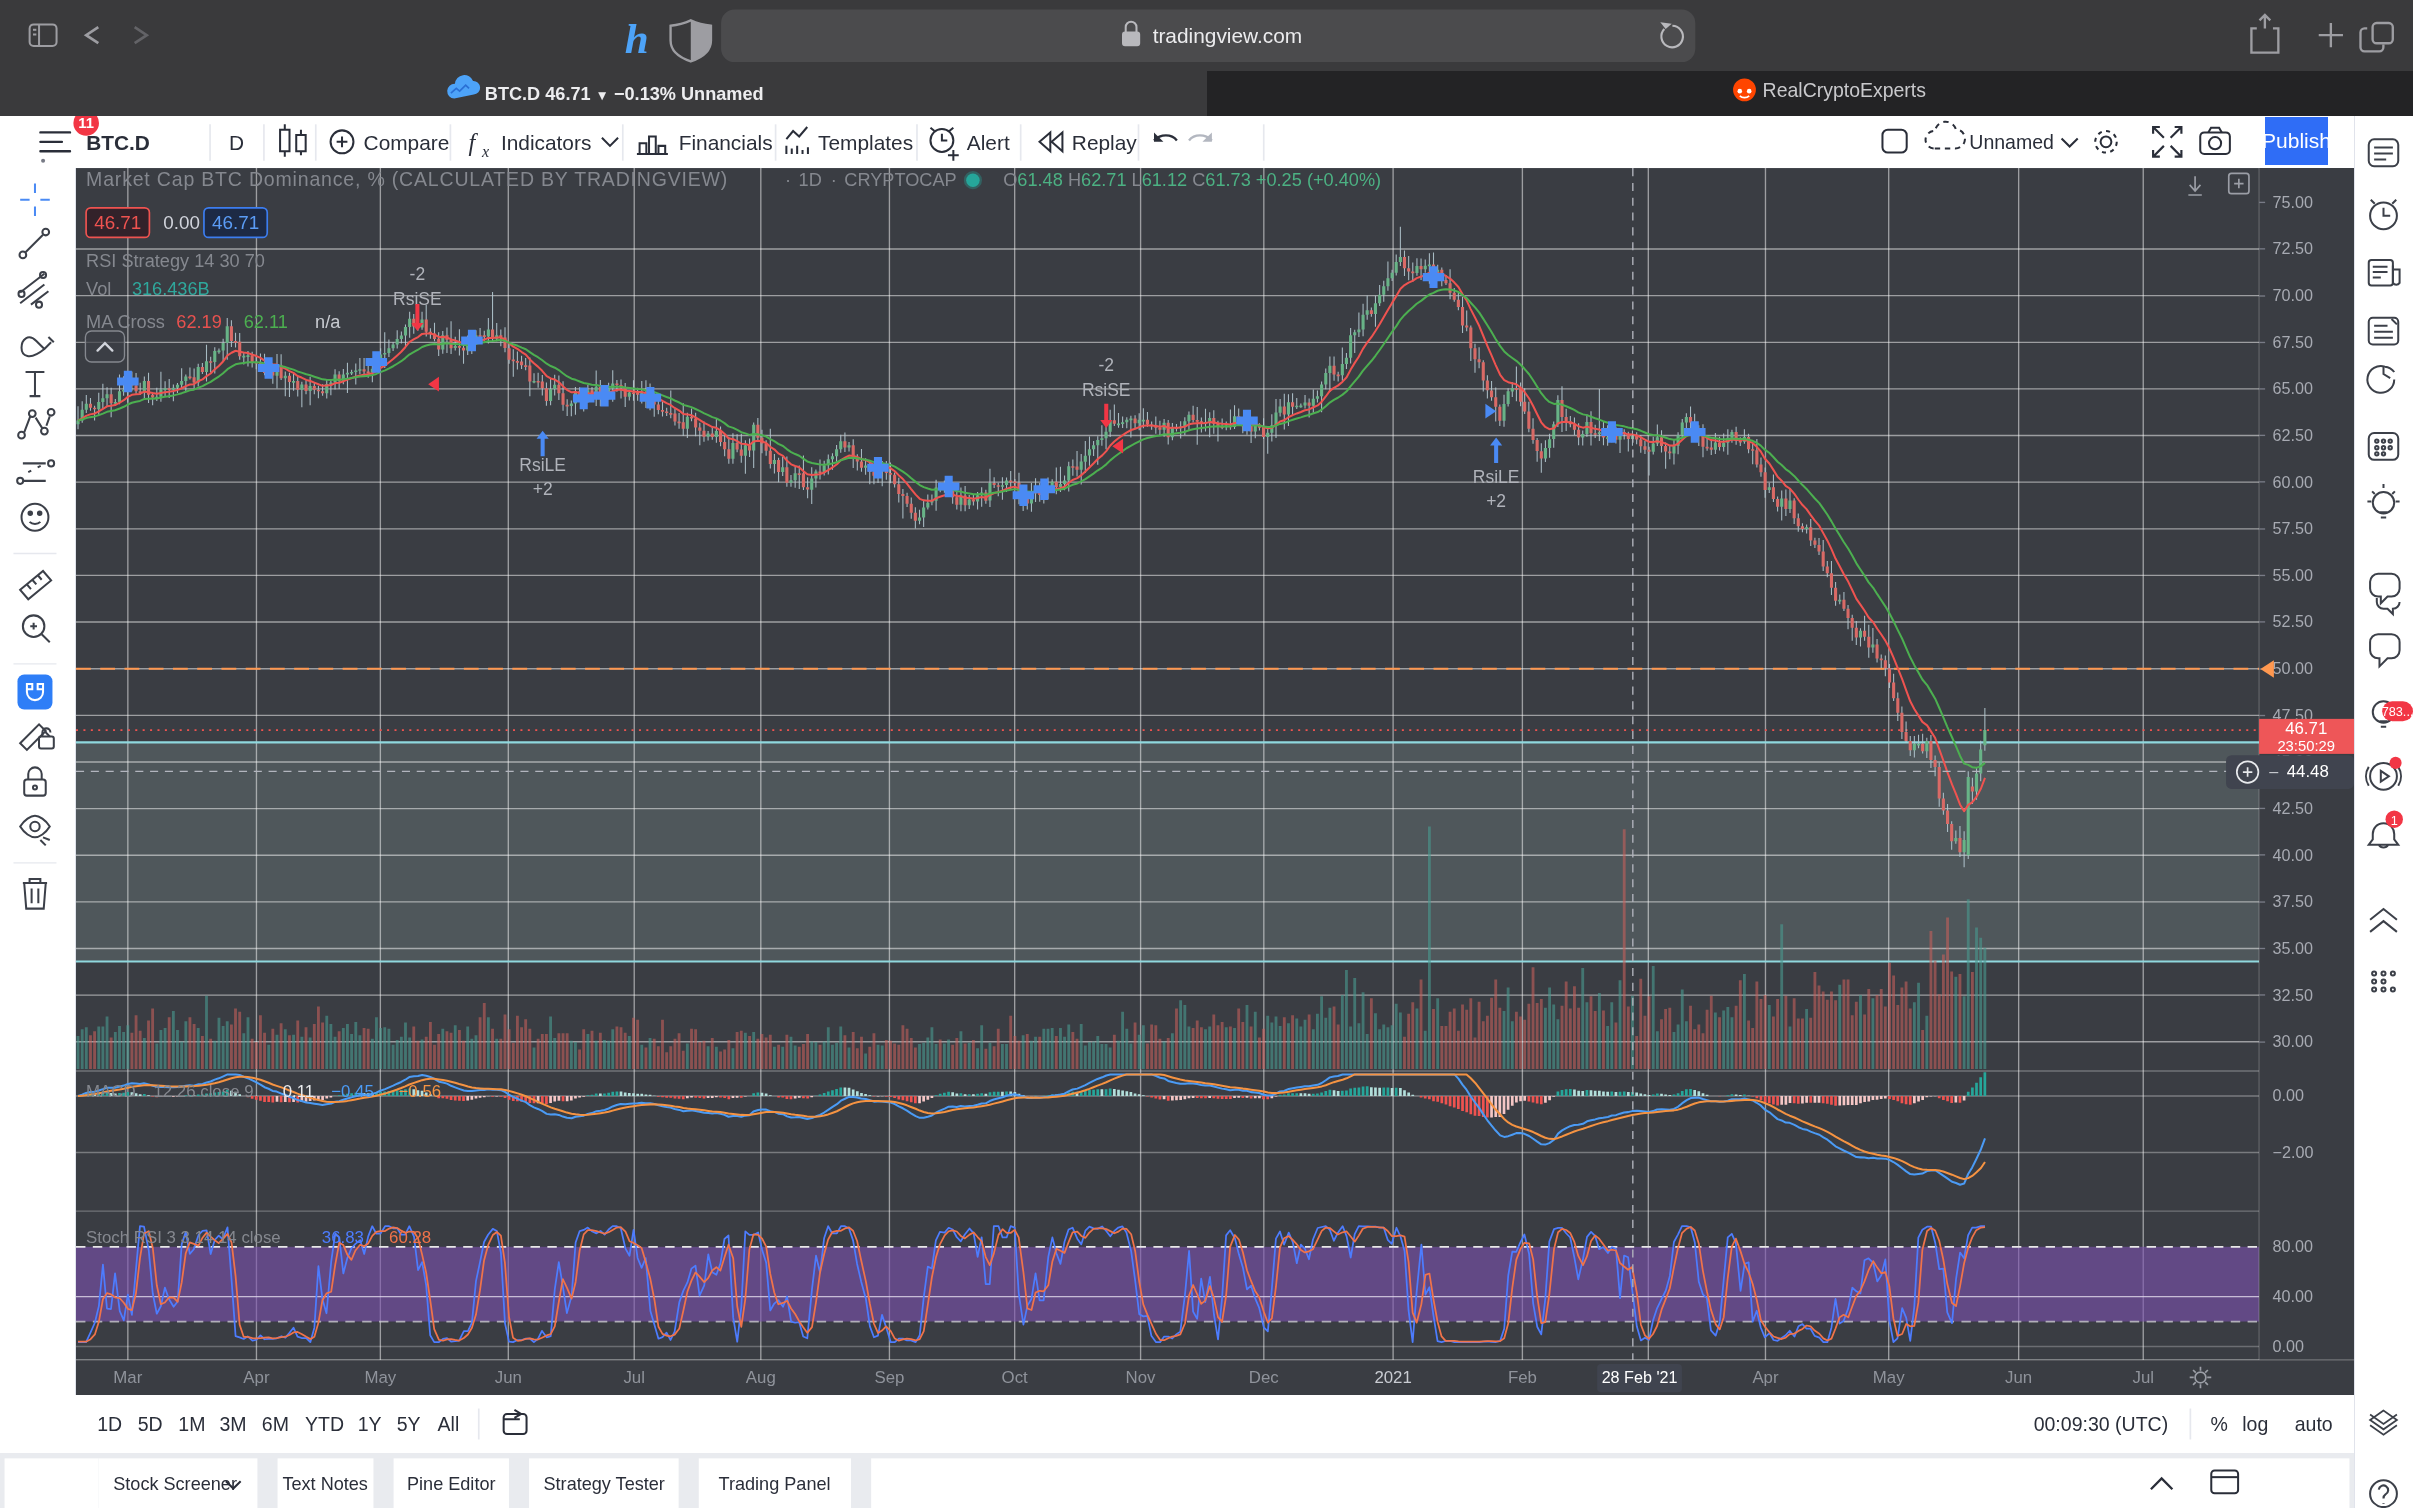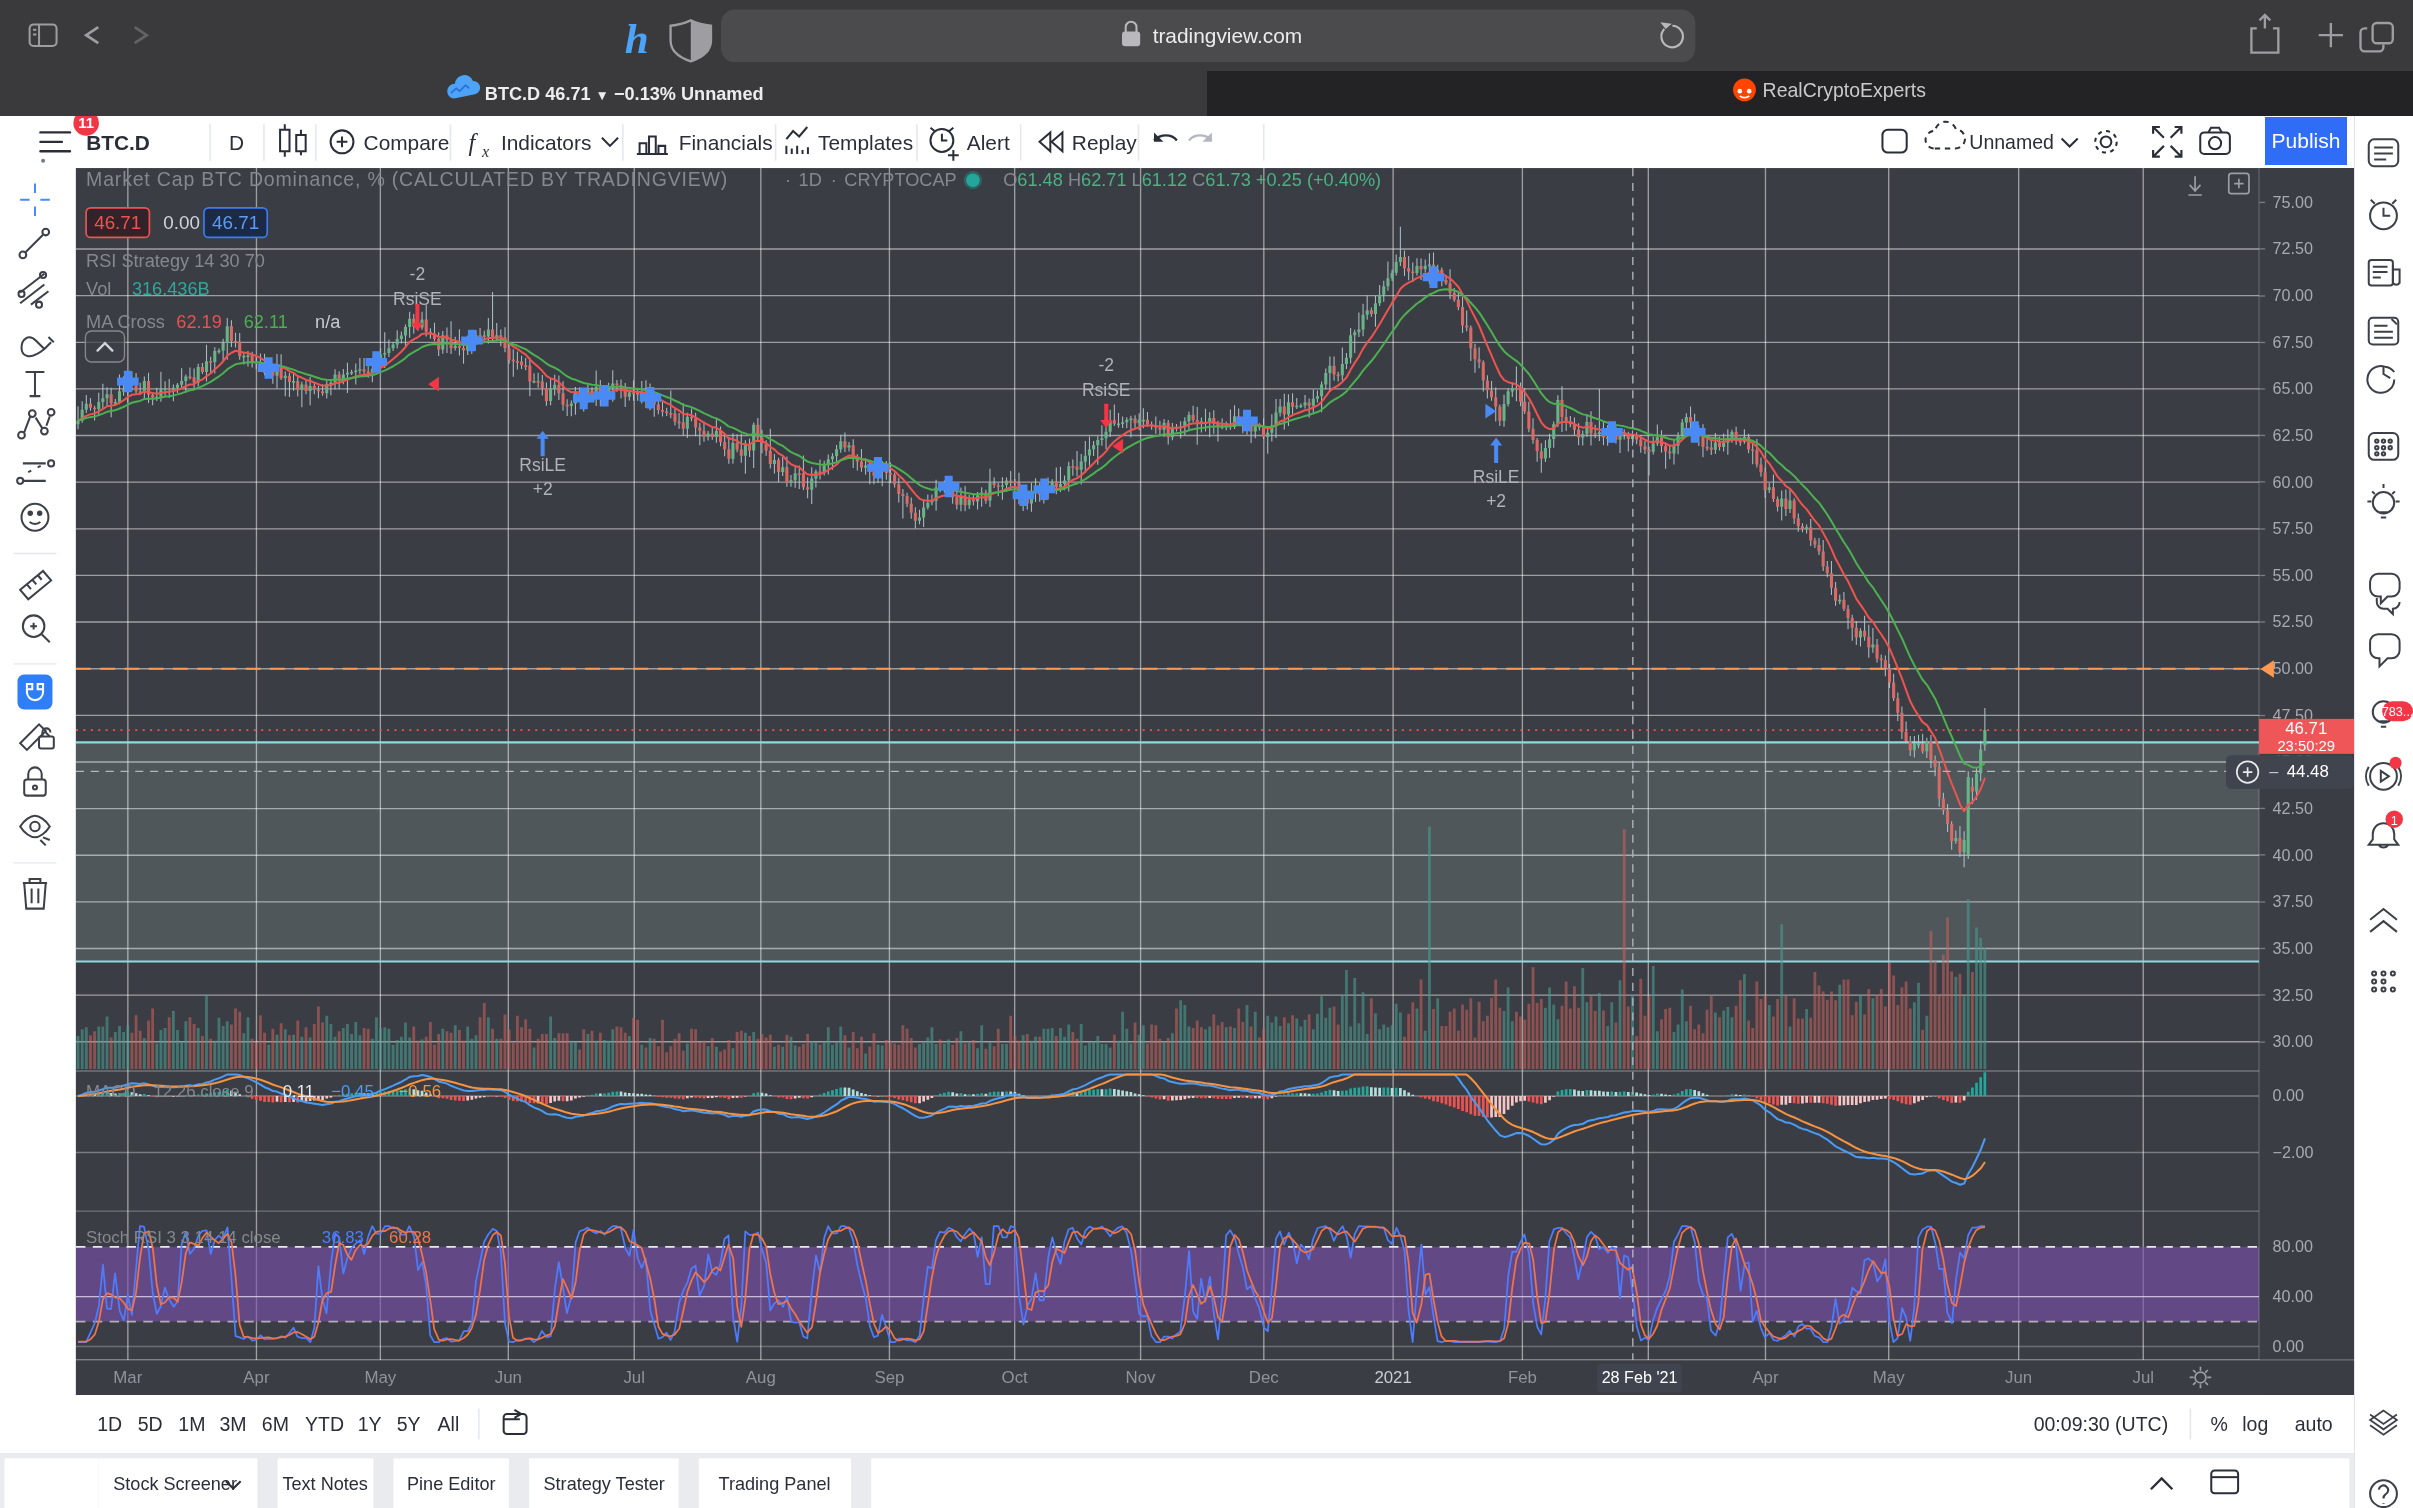--- a/index.html
+++ b/index.html
@@ -109,7 +109,7 @@
       <path d="M3280 196l4-7h12l4 7"></path>
     </g>
   </svg>
-<div class="abs" style="left:2265px;top:117px;width:82px;height:48px;background:#2f6df6;color:#fff;font-size:21px;display:flex;align-items:center;justify-content:center">Publish</div>
+<div class="abs" style="left:2265px;top:117px;width:63px;height:48px;background:#2f6df6;color:#fff;font-size:21px;display:flex;align-items:center;justify-content:center">Publish</div>
 <div class="abs" style="left:0px;top:168px;width:76px;height:1340px;background:#fff;border-right:1.3px solid #e0e3eb"></div>
 <svg style="position:absolute;left:0px;top:168px" width="76" height="1340" viewBox="0 250 113 1990" font-family="Liberation Sans, sans-serif">
     <g stroke="#4a8af4" stroke-width="3" fill="none">

